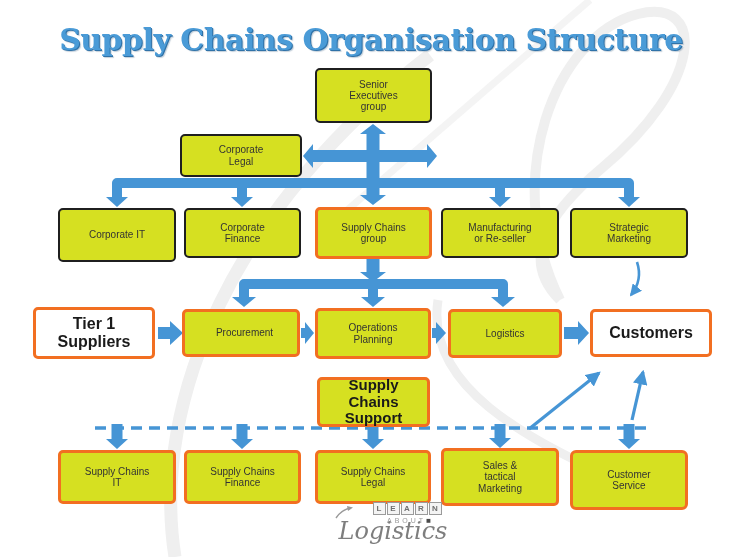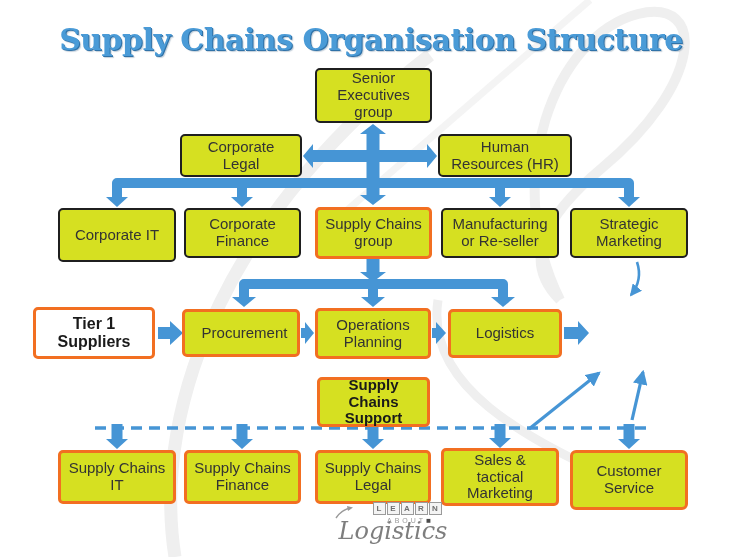--- a/index.html
+++ b/index.html
@@ -20,7 +20,7 @@
   .node{
     position:absolute;box-sizing:border-box;border-radius:5px;
     display:flex;align-items:center;justify-content:center;text-align:center;
-    font-size:15px;line-height:1.12;color:#333;padding:2px 3px;
+    font-size:10px;line-height:1.12;color:#333;padding:2px 3px;
     background:var(--box-fill,#d6e021);border:2.5px solid #1f1f1f;
   }
   .node.orange{border:3px solid var(--border-orange,#f26f21);}

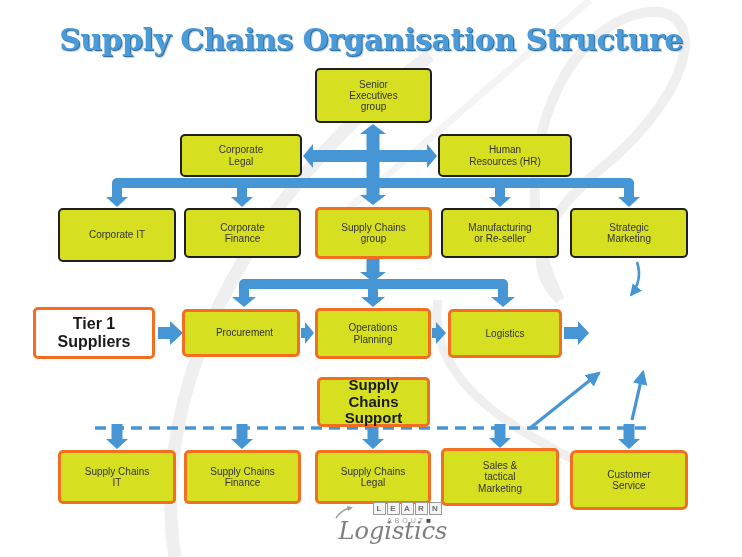--- a/index.html
+++ b/index.html
@@ -134,10 +134,6 @@
 Legal</span>
     </div>
 
-  <div class="node" style="left:438px;top:134px;width:134px;height:43px;">
-    <span class="lbl">Human
-Resources (HR)</span>
-    </div>
 
   <div class="node" style="left:58px;top:208px;width:118px;height:54px;">
     <span class="lbl">Corporate IT</span>

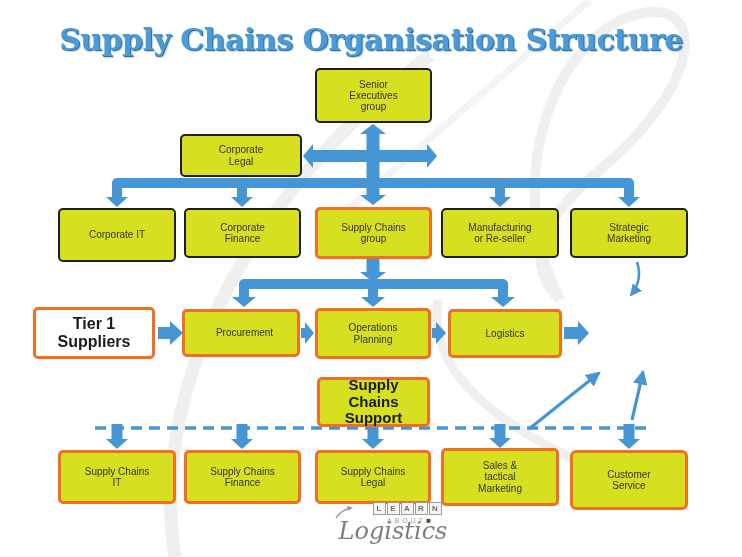--- a/index.html
+++ b/index.html
@@ -177,6 +177,9 @@
     <span class="lbl">Logistics</span>
     </div>
 
+  <div class="node white bold" style="left:590px;top:309px;width:122px;height:48px;">
+    <span class="lbl">Customers</span>
+    </div>
 
   <div class="node orange bold small" style="left:317px;top:377px;width:113px;height:50px;">
     <span class="lbl">Supply Chains

